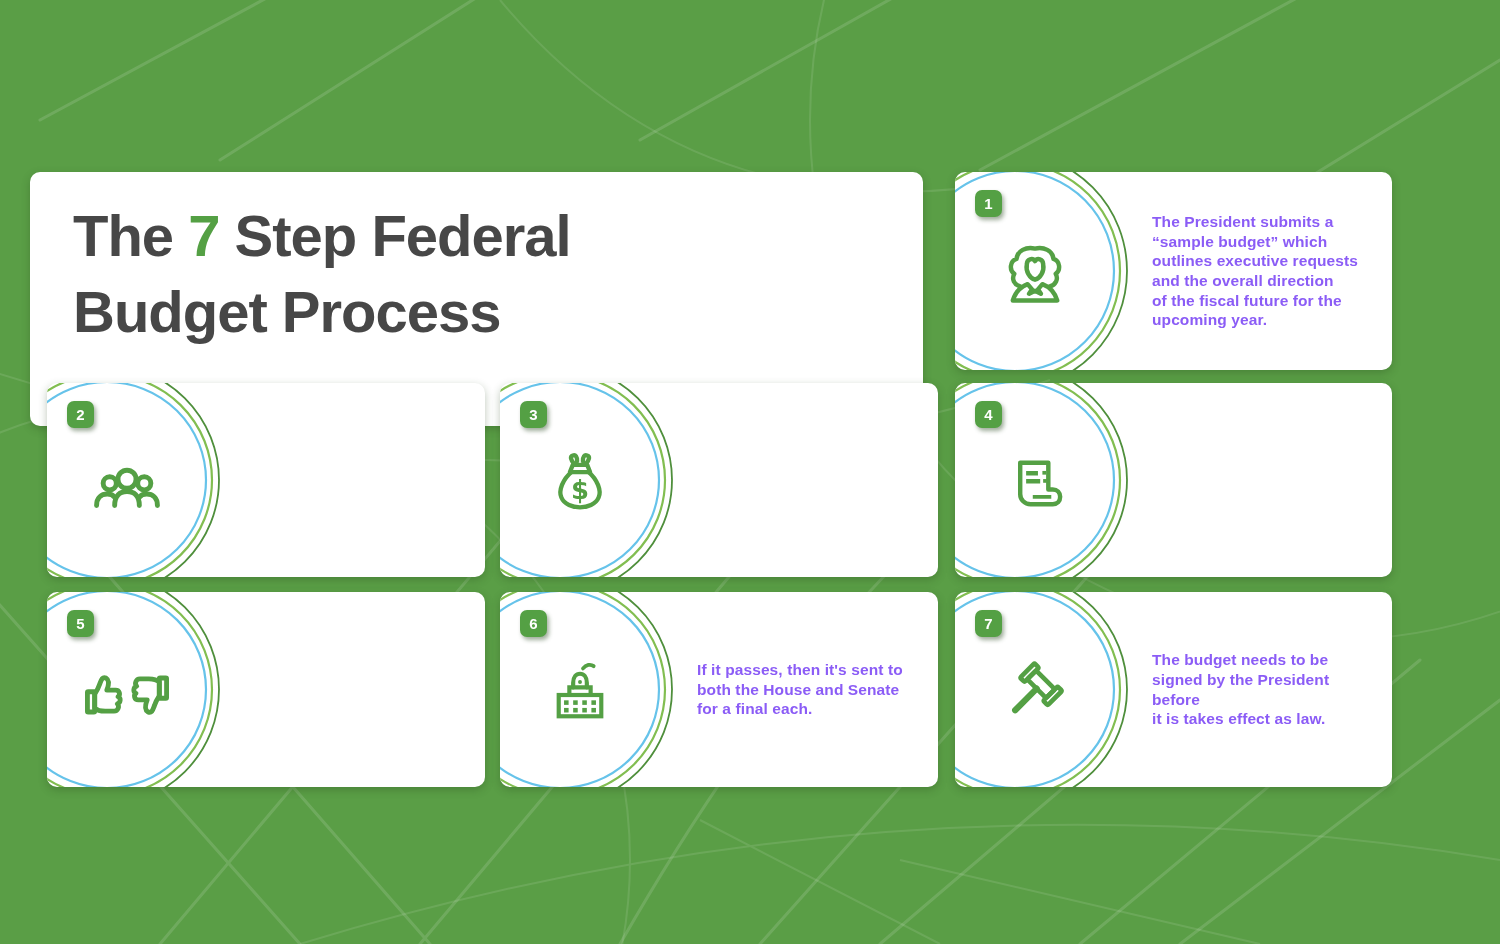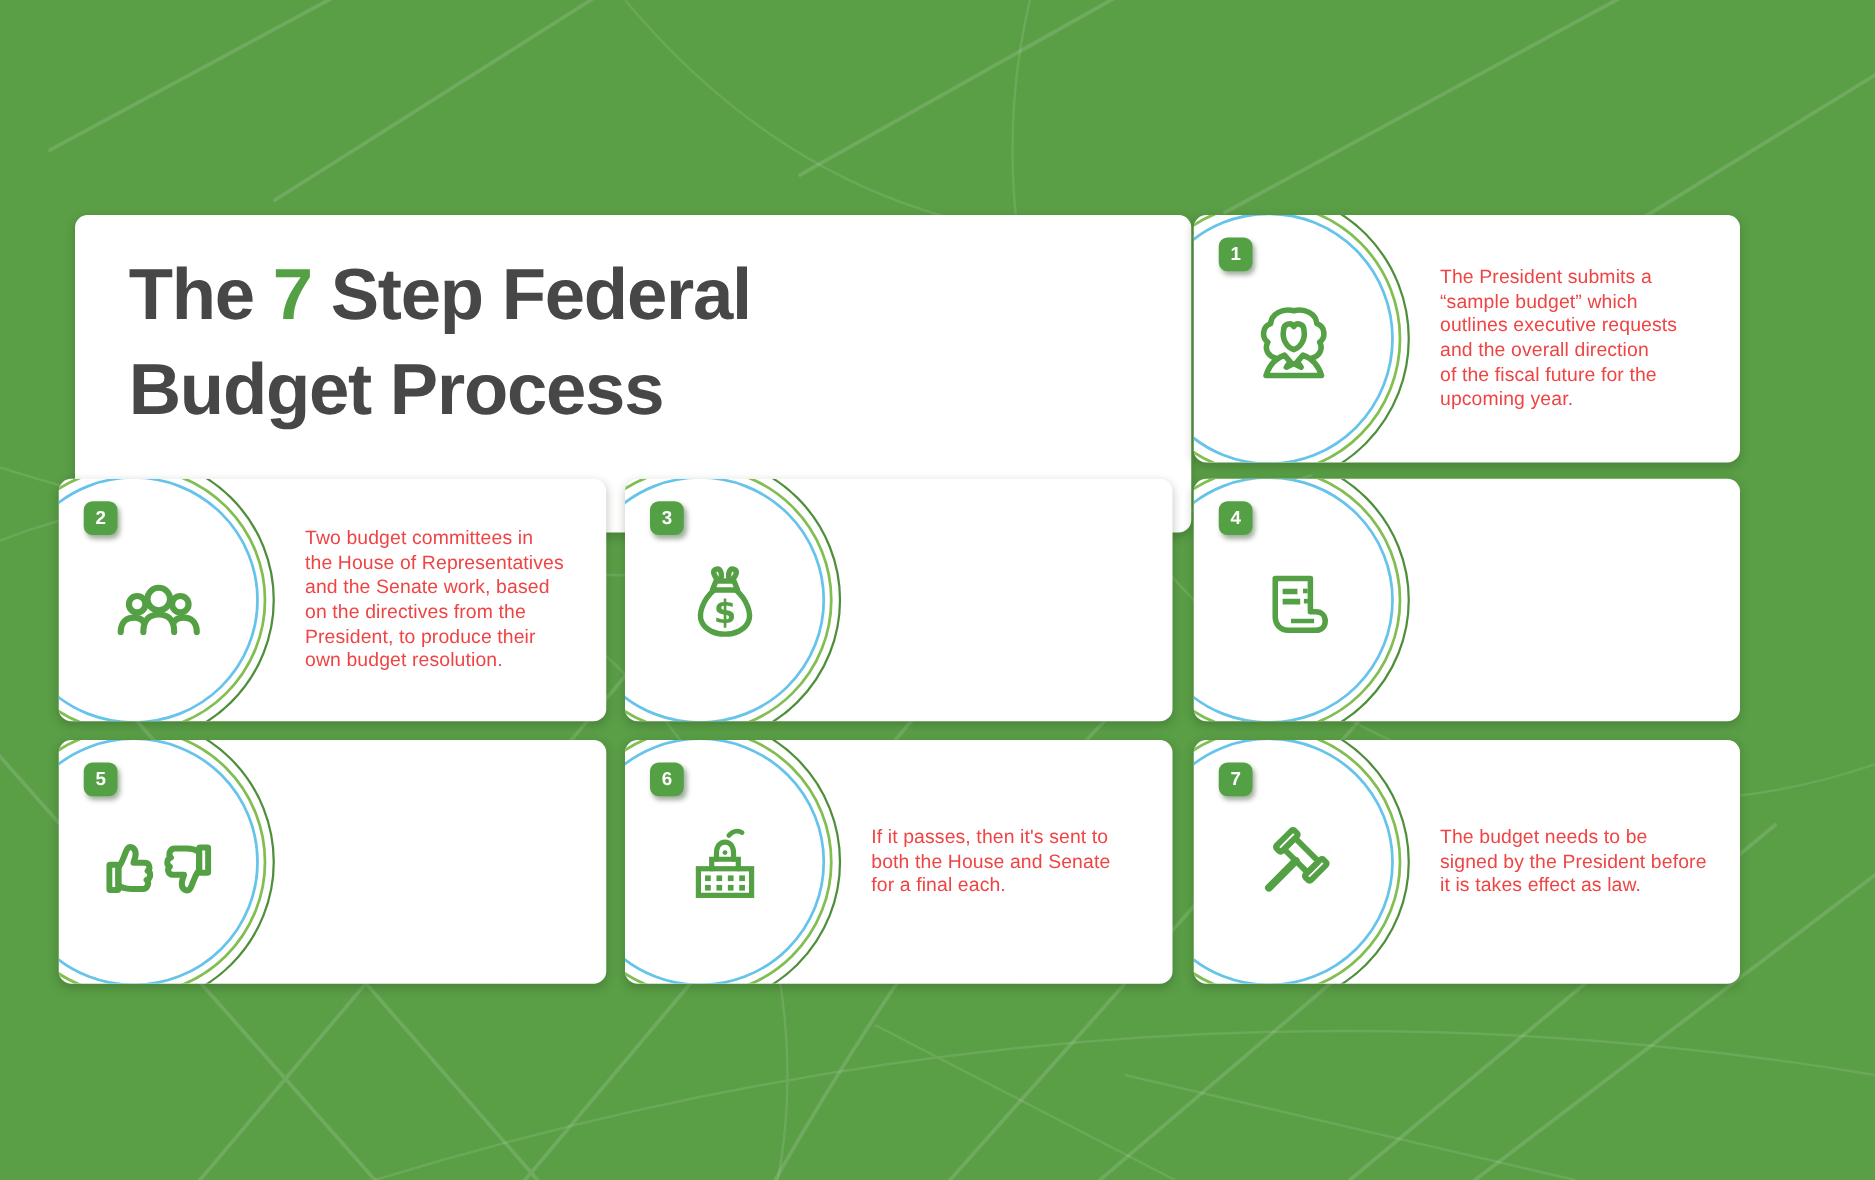--- a/index.html
+++ b/index.html
@@ -14,7 +14,7 @@
     box-shadow:0 3px 8px rgba(35,70,25,.30);
     overflow:hidden;
   }
-  .title-card{left:60px;top:172px;width:893px;height:254px;}
+  .title-card{left:30px;top:172px;width:893px;height:254px;}
   .page-title{
     margin:0;padding:26px 0 0 43px;
     font-size:58px;line-height:76px;font-weight:bold;letter-spacing:-1px;

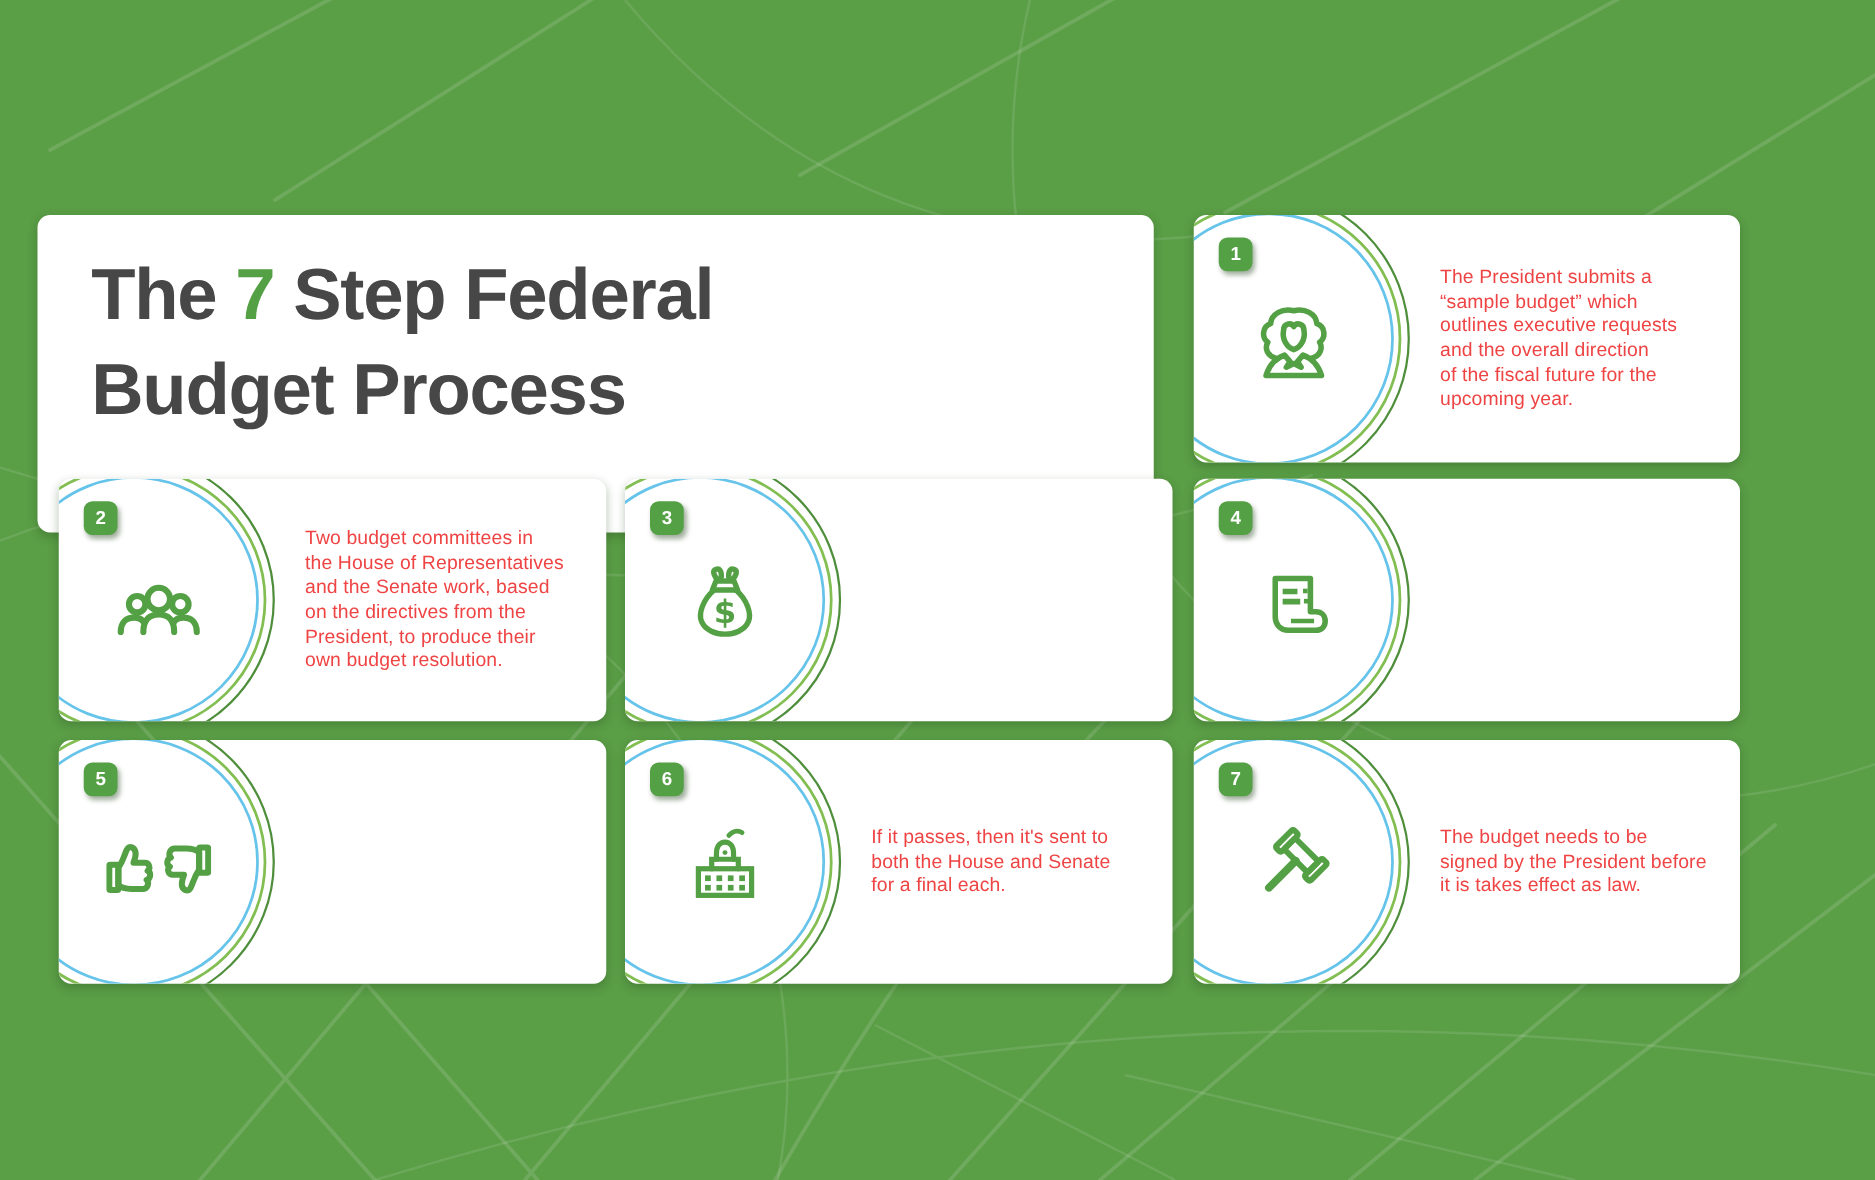--- a/index.html
+++ b/index.html
@@ -45,8 +45,8 @@
   .step-text{
     position:absolute;left:197px;right:18px;top:0;bottom:0;
     display:flex;align-items:center;
-    font-size:15.5px;line-height:19.6px;font-weight:normal;letter-spacing:.1px;
-    color:#ef4444;white-space:pre-line;
+    font-size:15.5px;line-height:19.6px;font-weight:bold;letter-spacing:.1px;
+    color:#8b5cf6;white-space:pre-line;
   }
 </style>
 </head>

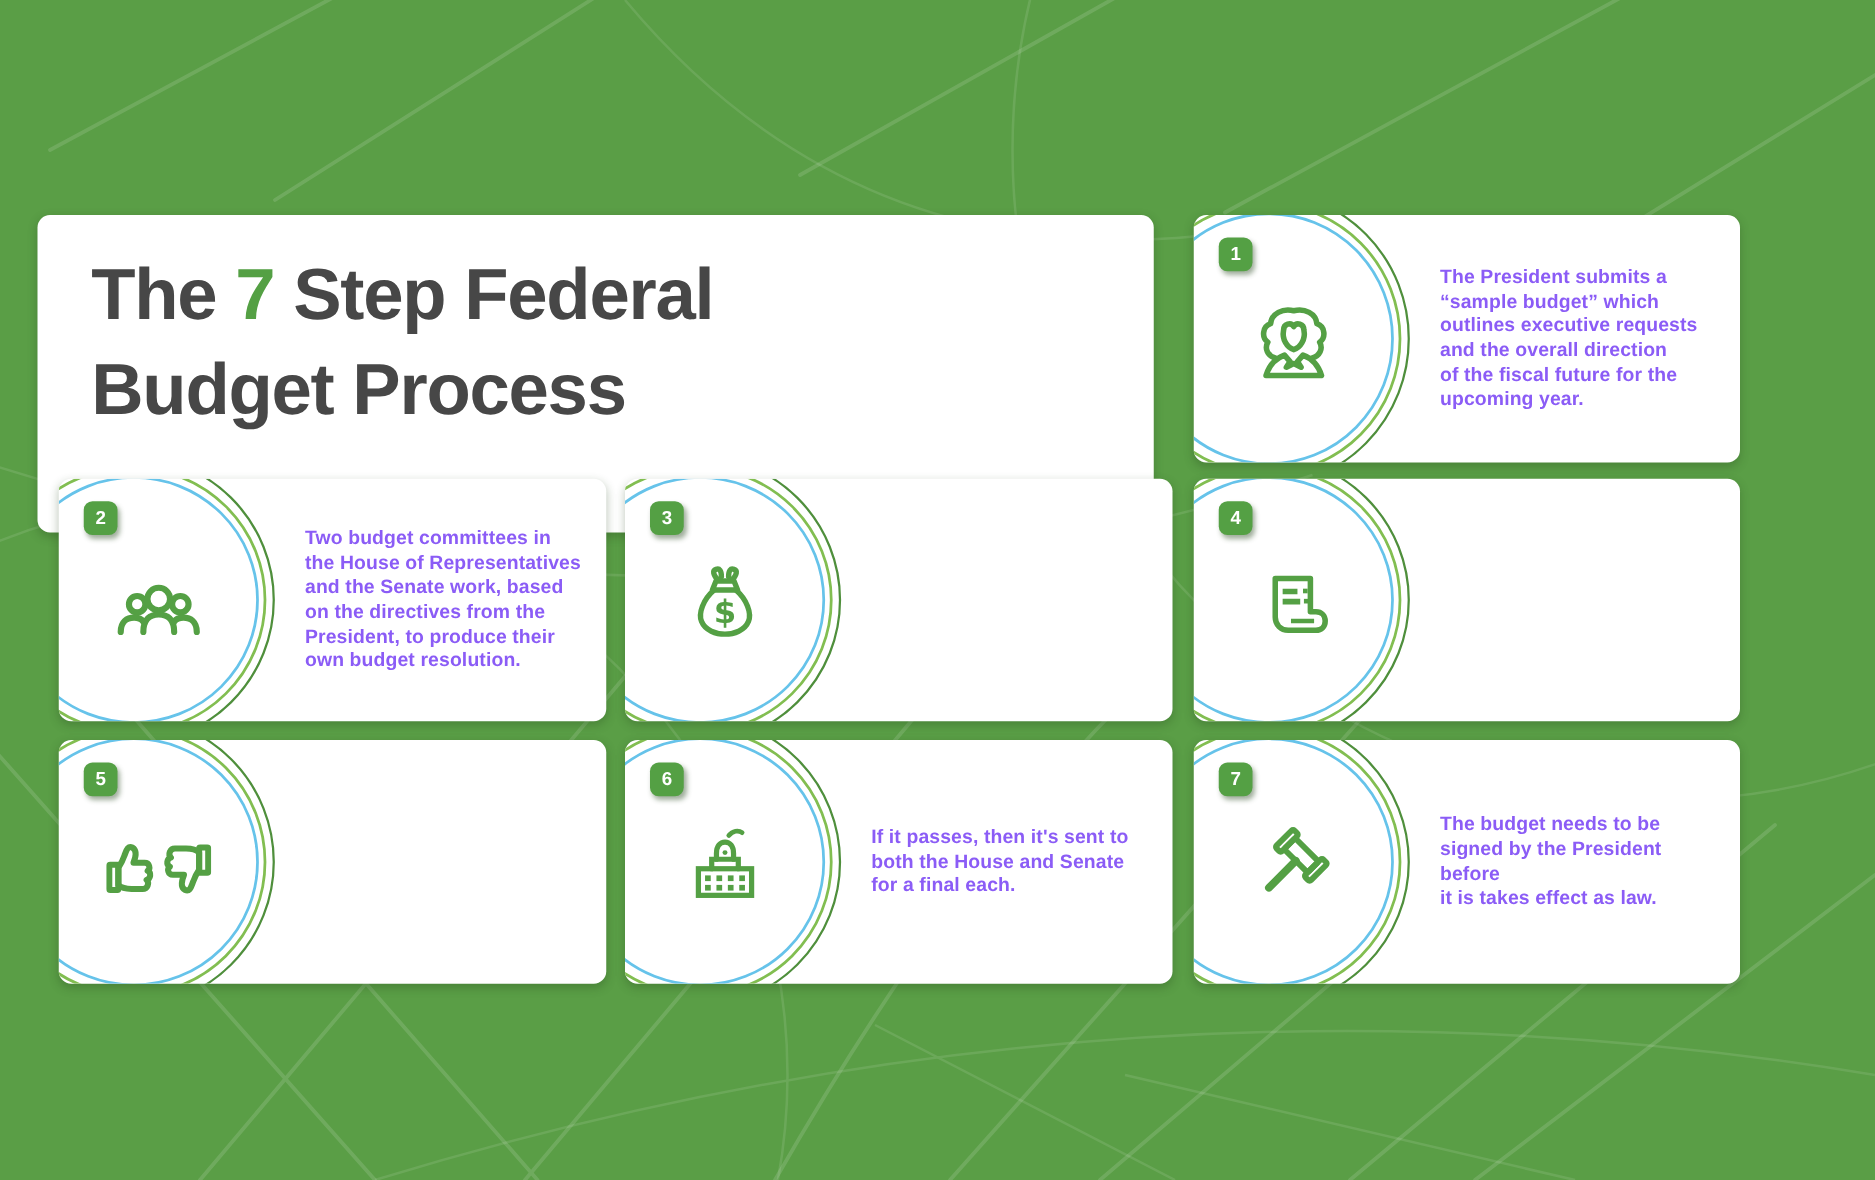--- a/index.html
+++ b/index.html
@@ -135,12 +135,6 @@
         <path d="M87 70 C87 60 81 56 74 56 C70 56 67 57 65 60"></path>
       </svg>
     </div>
-    <div class="step-text">Two budget committees in
-the House of Representatives
-and the Senate work, based
-on the directives from the
-President, to produce their
-own budget resolution.</div>
   </div>
 
   <div class="card c3">

